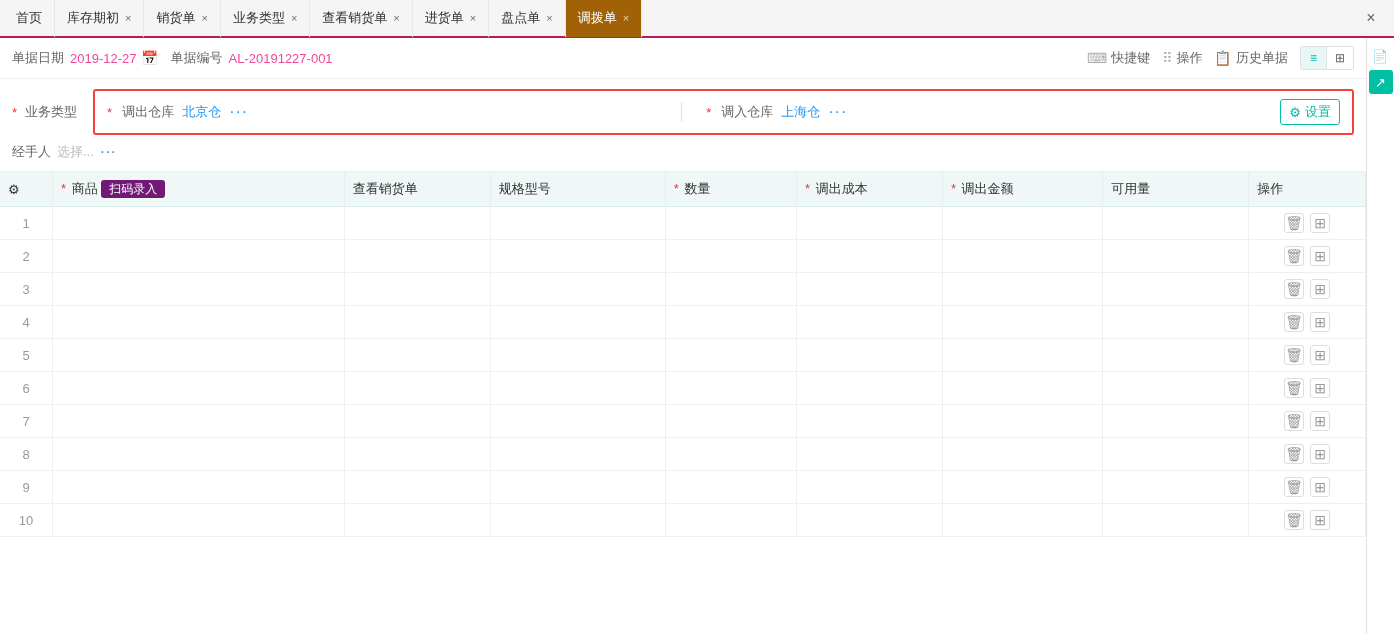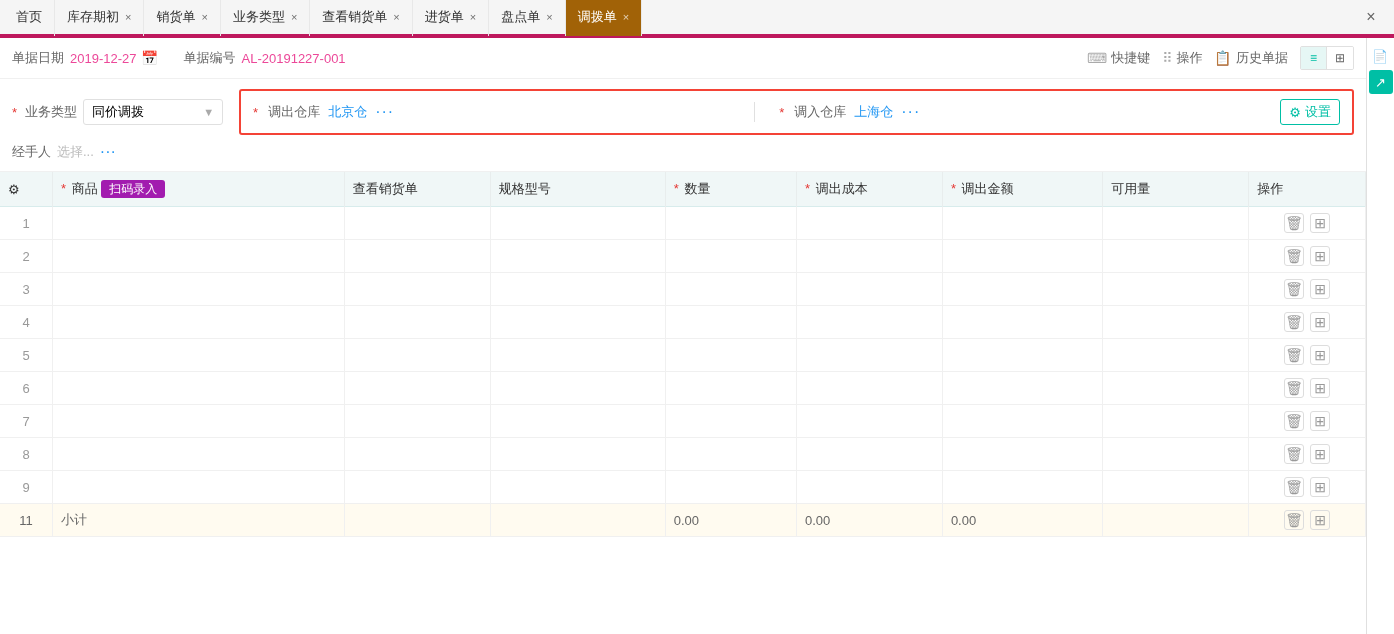--- a/index.html
+++ b/index.html
@@ -11,7 +11,7 @@
       align-items: center;
       height: 38px;
       background: #f5f5f5;
-      border-bottom: 4px solid #be185d;
+      border-bottom: 2px solid #be185d;
       padding: 0 4px;
     }
     .tab {

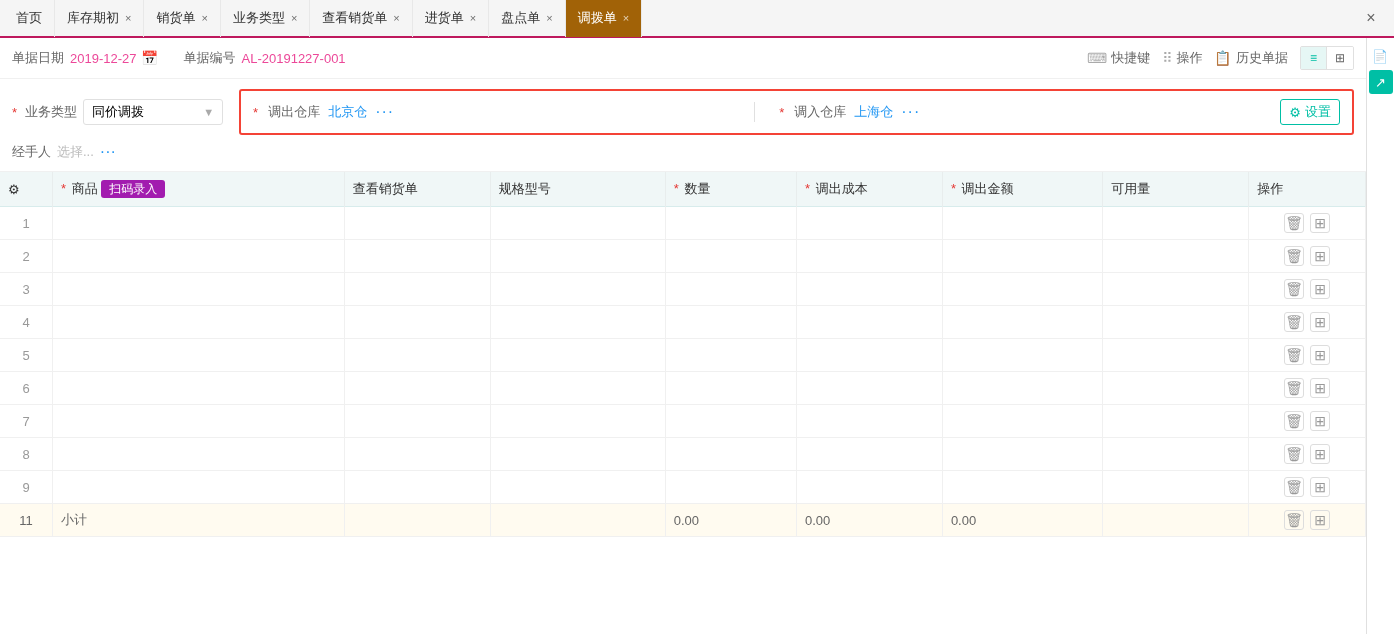--- a/index.html
+++ b/index.html
@@ -53,7 +53,7 @@
       display: flex;
       align-items: center;
       padding: 8px 12px;
-      gap: 25px;
+      gap: 12px;
       border-bottom: 1px solid #f0f0f0;
       text-align: right;
     }

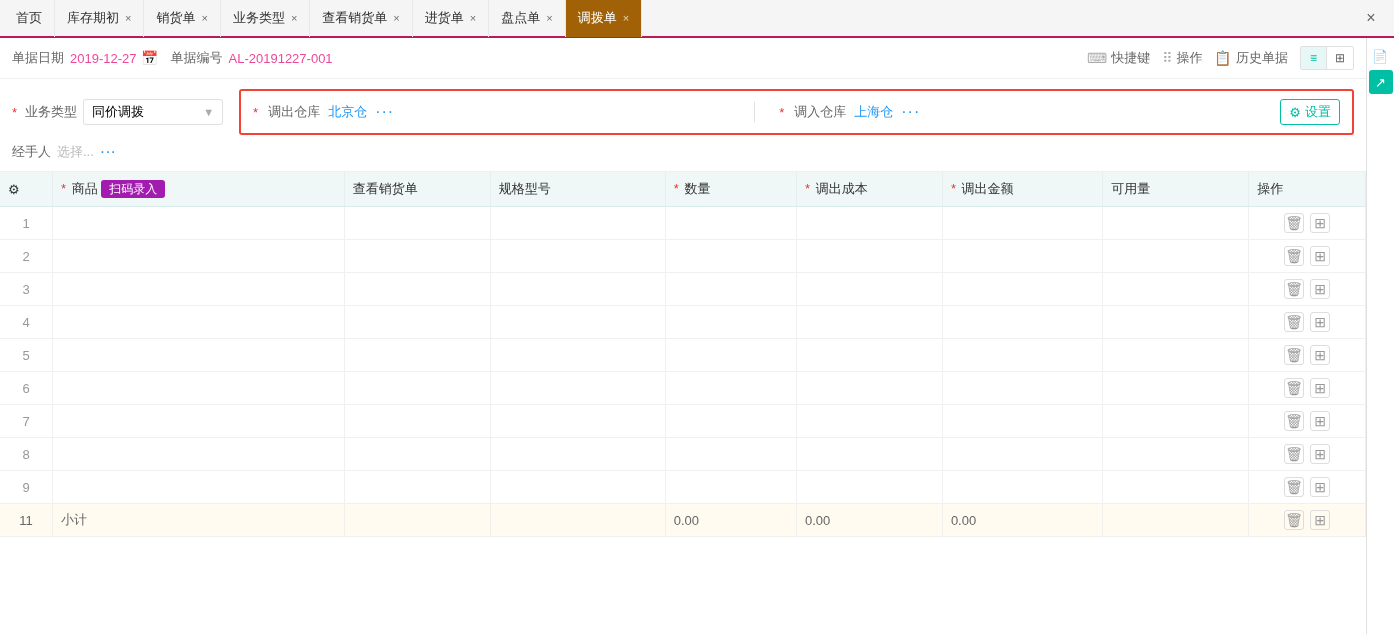--- a/index.html
+++ b/index.html
@@ -379,10 +379,6 @@
       <div class="form-group">
         <span class="required-star">*</span>
         <span class="form-label">业务类型</span>
-        <div class="form-select-wrapper">
-          <span class="select-value">同价调拨</span>
-          <span class="chevron">▼</span>
-        </div>
       </div>
 
       <div class="highlight-box">

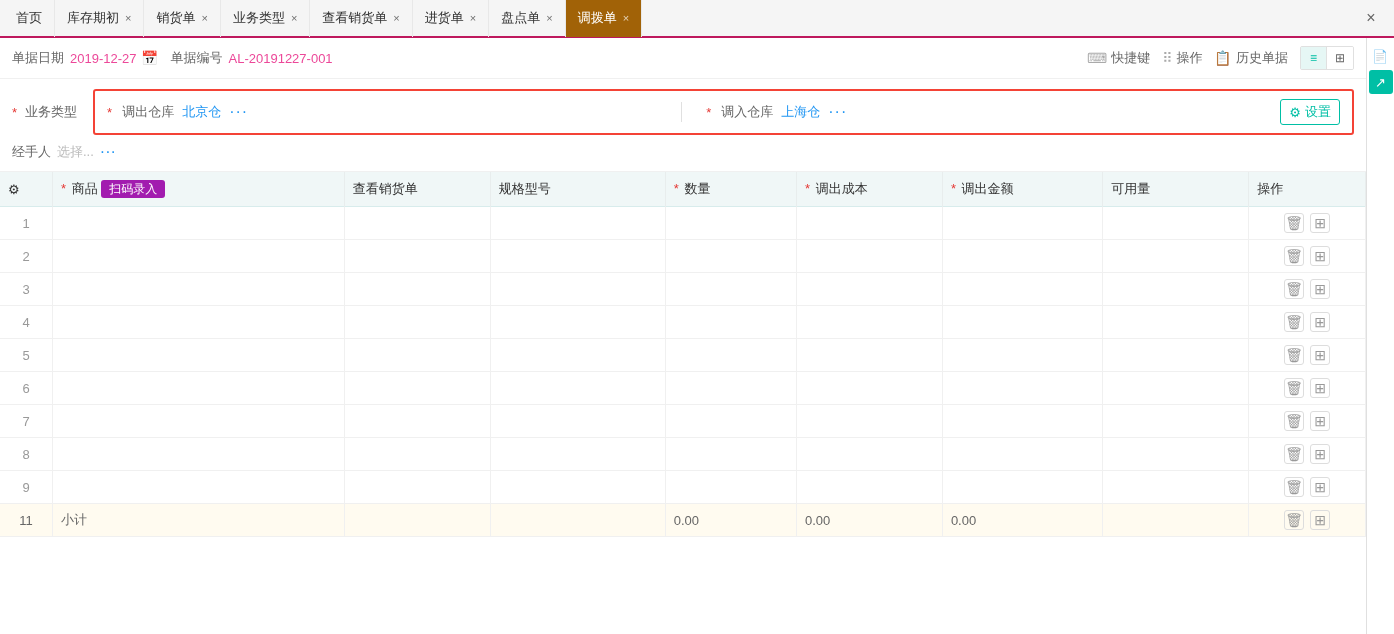--- a/index.html
+++ b/index.html
@@ -245,7 +245,7 @@
 
     
     .scan-btn {
-      background: #a21caf;
+      background: #701a75;
       color: #fff;
       padding: 2px 8px;
       border-radius: 3px;

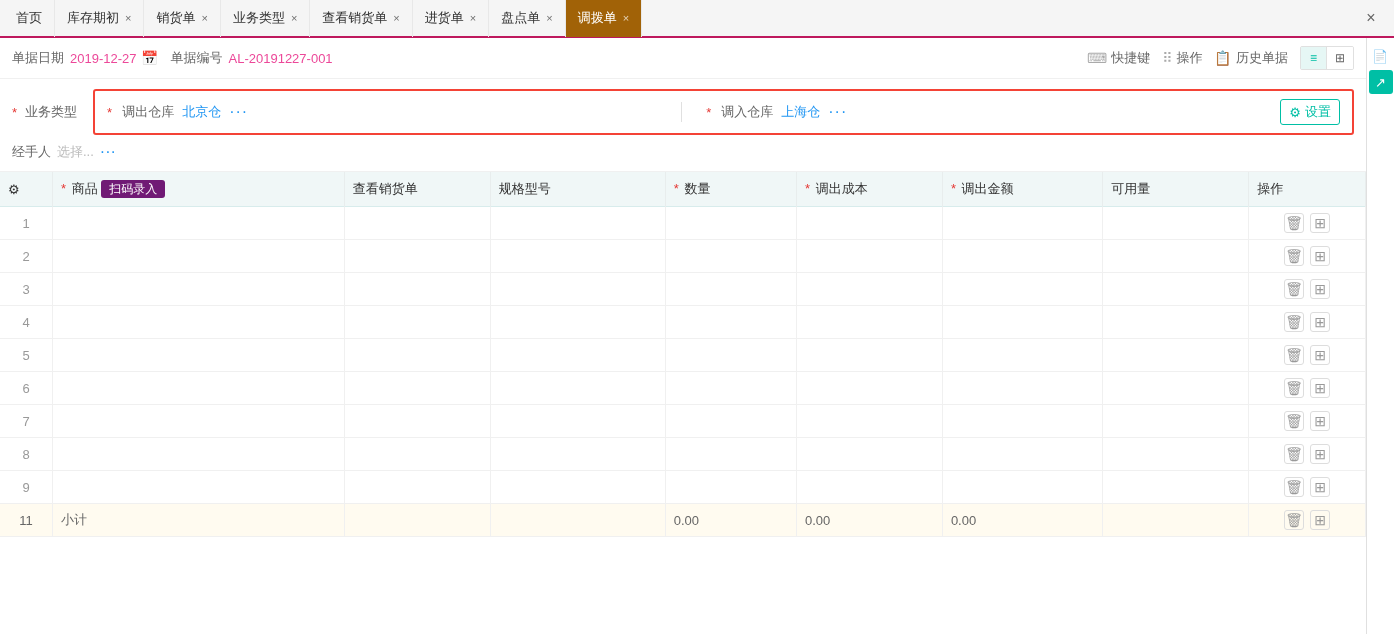--- a/index.html
+++ b/index.html
@@ -608,6 +608,22 @@
           </div>
         </td>
       </tr>
+          <tr>
+        <td class="row-num">10</td>
+        <td></td>
+        <td></td>
+        <td></td>
+        <td></td>
+        <td></td>
+        <td></td>
+        <td></td>
+        <td>
+          <div class="action-cell">
+            <span class="icon-btn">🗑</span>
+            <span class="icon-btn">⊞</span>
+          </div>
+        </td>
+      </tr>
           <tr class="subtotal-row">
         <td class="row-num">11</td>
         <td>小计</td>

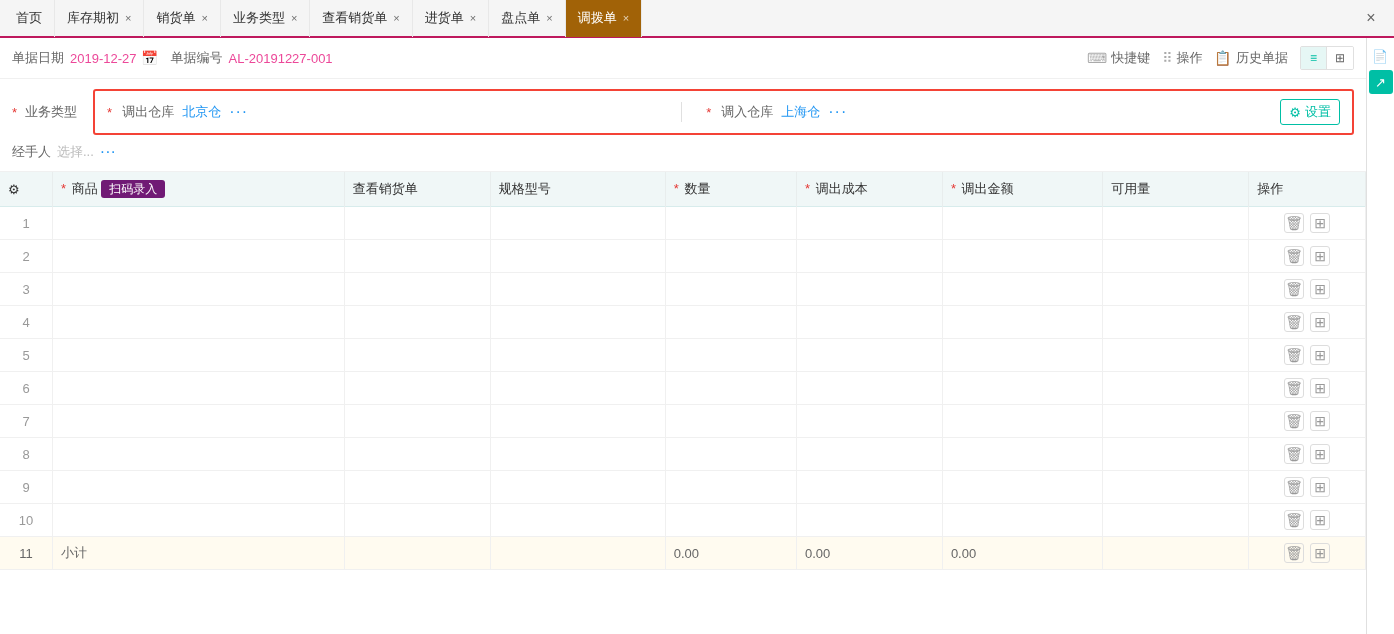--- a/index.html
+++ b/index.html
@@ -624,22 +624,6 @@
           </div>
         </td>
       </tr>
-          <tr class="subtotal-row">
-        <td class="row-num">11</td>
-        <td>小计</td>
-        <td></td>
-        <td></td>
-        <td>0.00</td>
-        <td>0.00</td>
-        <td>0.00</td>
-        <td></td>
-        <td>
-          <div class="action-cell">
-            <span class="icon-btn">🗑</span>
-            <span class="icon-btn">⊞</span>
-          </div>
-        </td>
-      </tr>
         </tbody>
     </table>
   </div>

